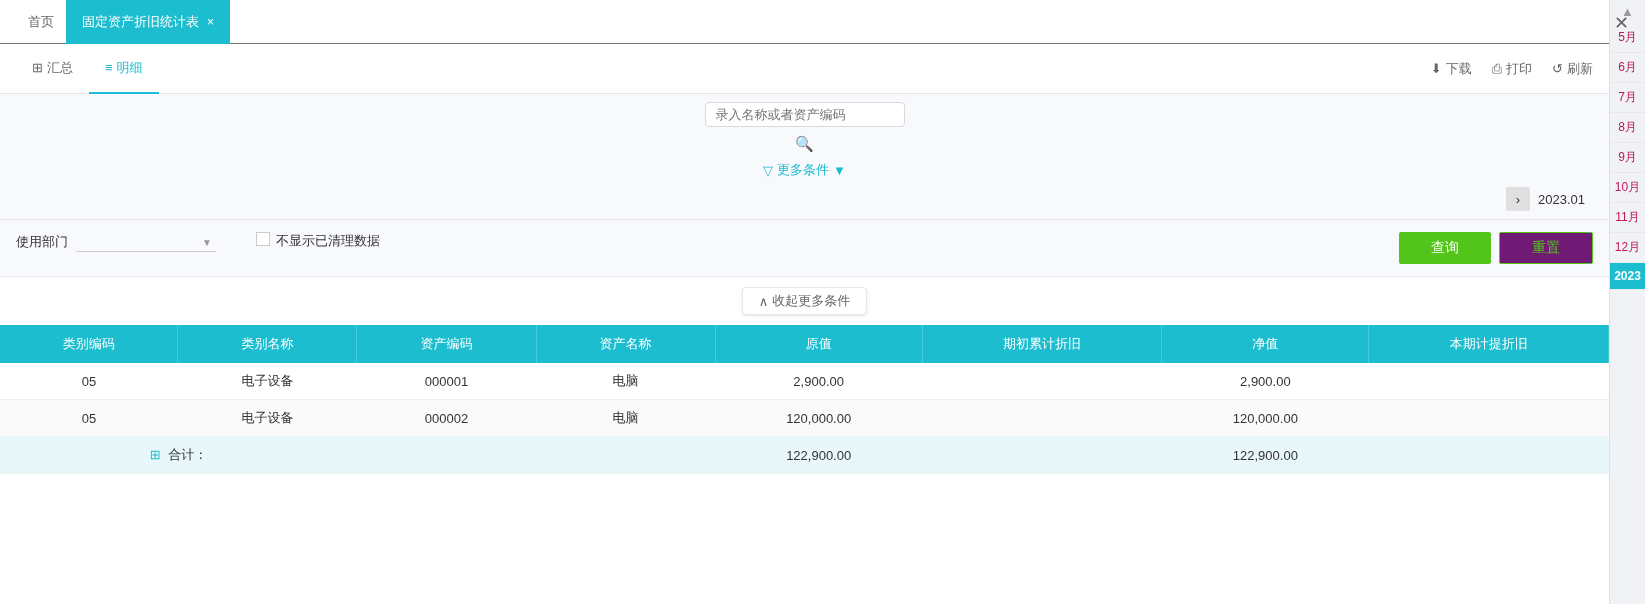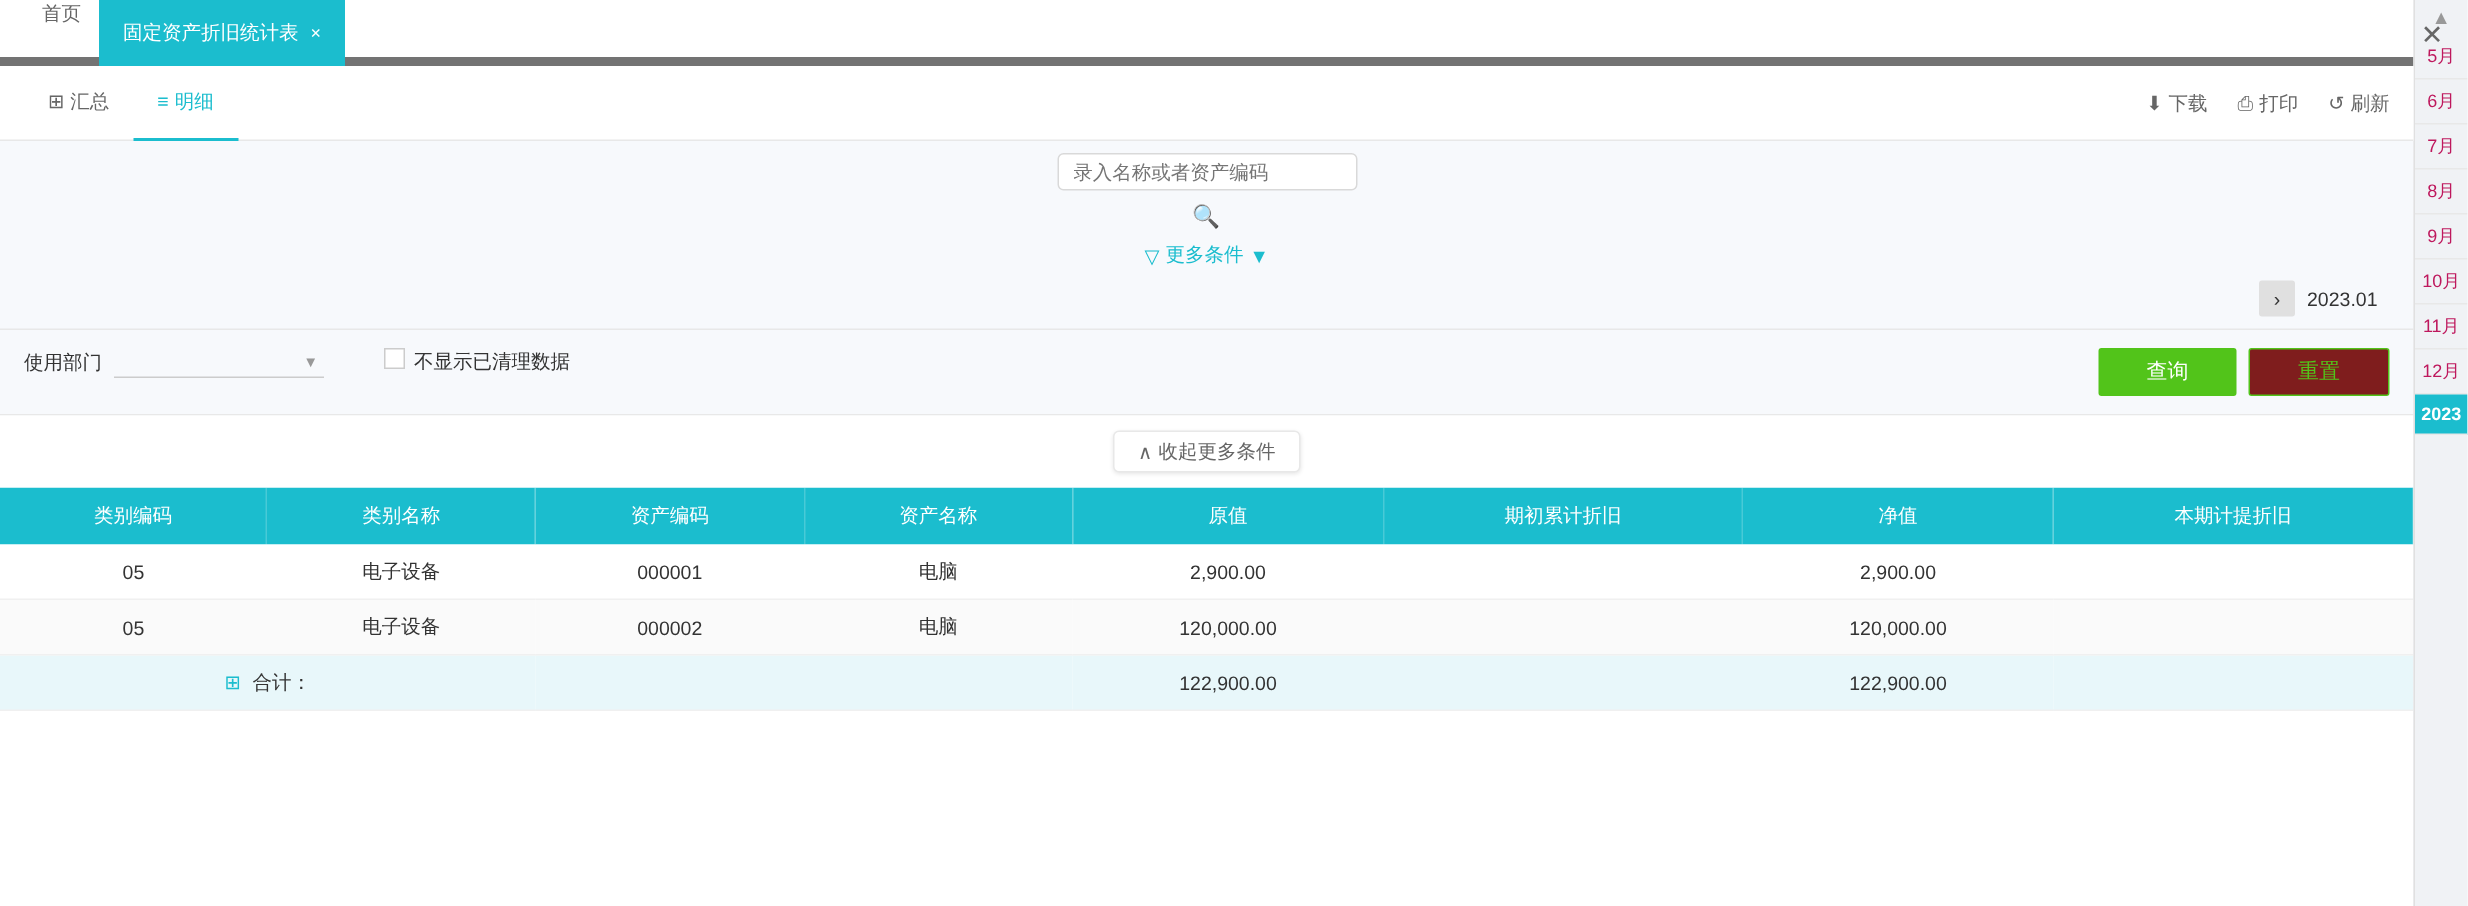--- a/index.html
+++ b/index.html
@@ -9,7 +9,7 @@
     .main-area { flex: 1; display: flex; flex-direction: column; background: #fff; }
 
     
-    .top-nav { display: flex; background: #fff; border-bottom: 6px solid #737373; padding: 0 16px; height: 44px; }
+    .top-nav { display: flex; align-items: center; background: #fff; border-bottom: 1px solid #737373; padding: 0 16px; height: 44px; }
     .nav-home { color: #666; cursor: pointer; padding: 0 12px; font-size: 13px; }
     .nav-tab { display: flex; align-items: center; background: #1bbdce; color: #fff; padding: 0 16px; height: 44px; font-size: 13px; border-radius: 0; position: relative; cursor: pointer; }
     .nav-tab .close-btn { margin-left: 8px; cursor: pointer; font-size: 12px; }

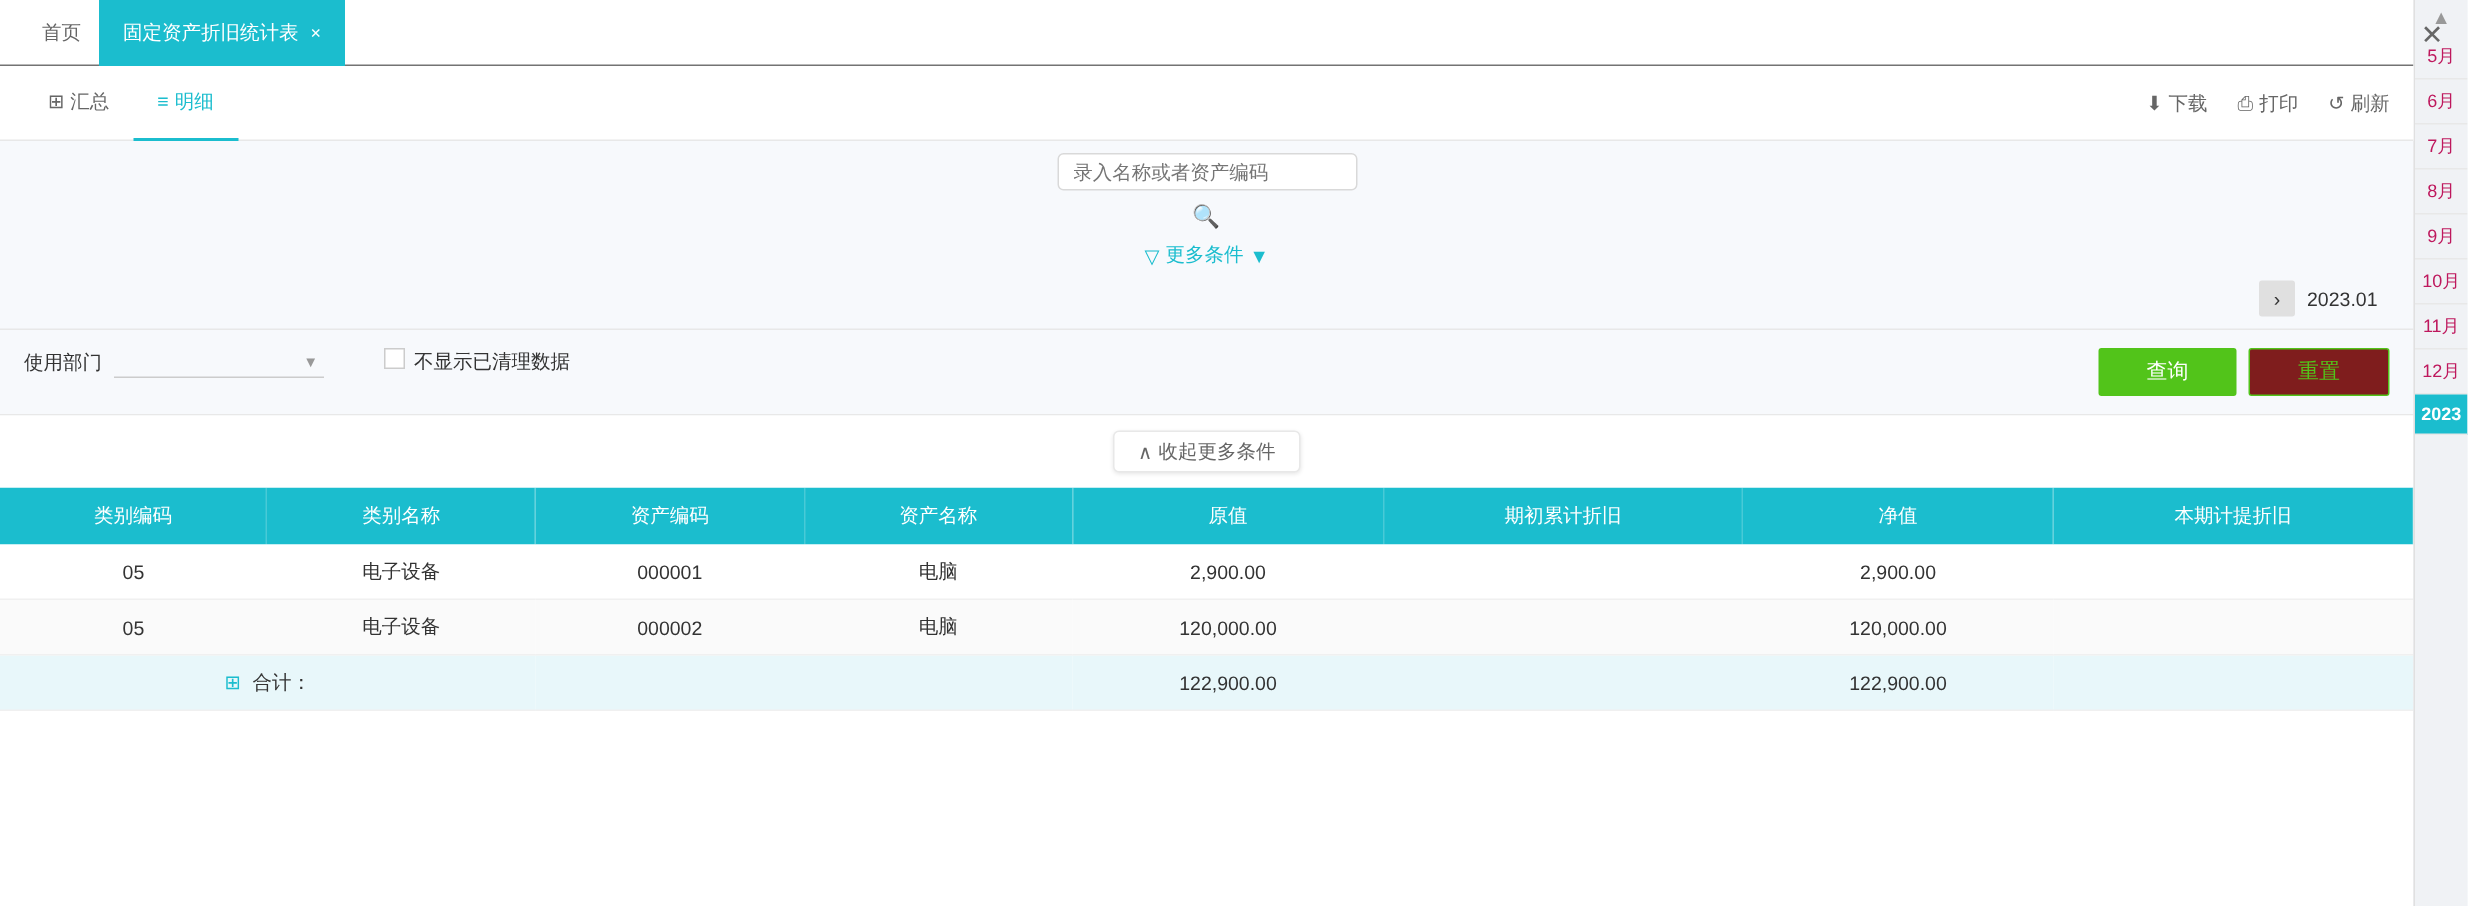--- a/index.html
+++ b/index.html
@@ -43,7 +43,7 @@
     .checkbox-item { width: 14px; height: 14px; border: 1px solid #ccc; background: #fff; cursor: pointer; }
     .filter-actions { margin-left: auto; display: flex; flex-direction: row; gap: 8px; }
     .btn-query { background: #52c41a; color: #fff; border: none; padding: 6px 32px; font-size: 14px; cursor: pointer; border-radius: 2px; }
-    .btn-reset { background: #7f1d1d; color: #52c41a; border: 1px solid #52c41a; padding: 6px 32px; font-size: 14px; cursor: pointer; border-radius: 2px; }
+    .btn-reset { background: #701a75; color: #52c41a; border: 1px solid #52c41a; padding: 6px 32px; font-size: 14px; cursor: pointer; border-radius: 2px; }
 
     
     .collapse-row { display: flex; align-items: center; justify-content: center; padding: 10px; background: #fff; }

